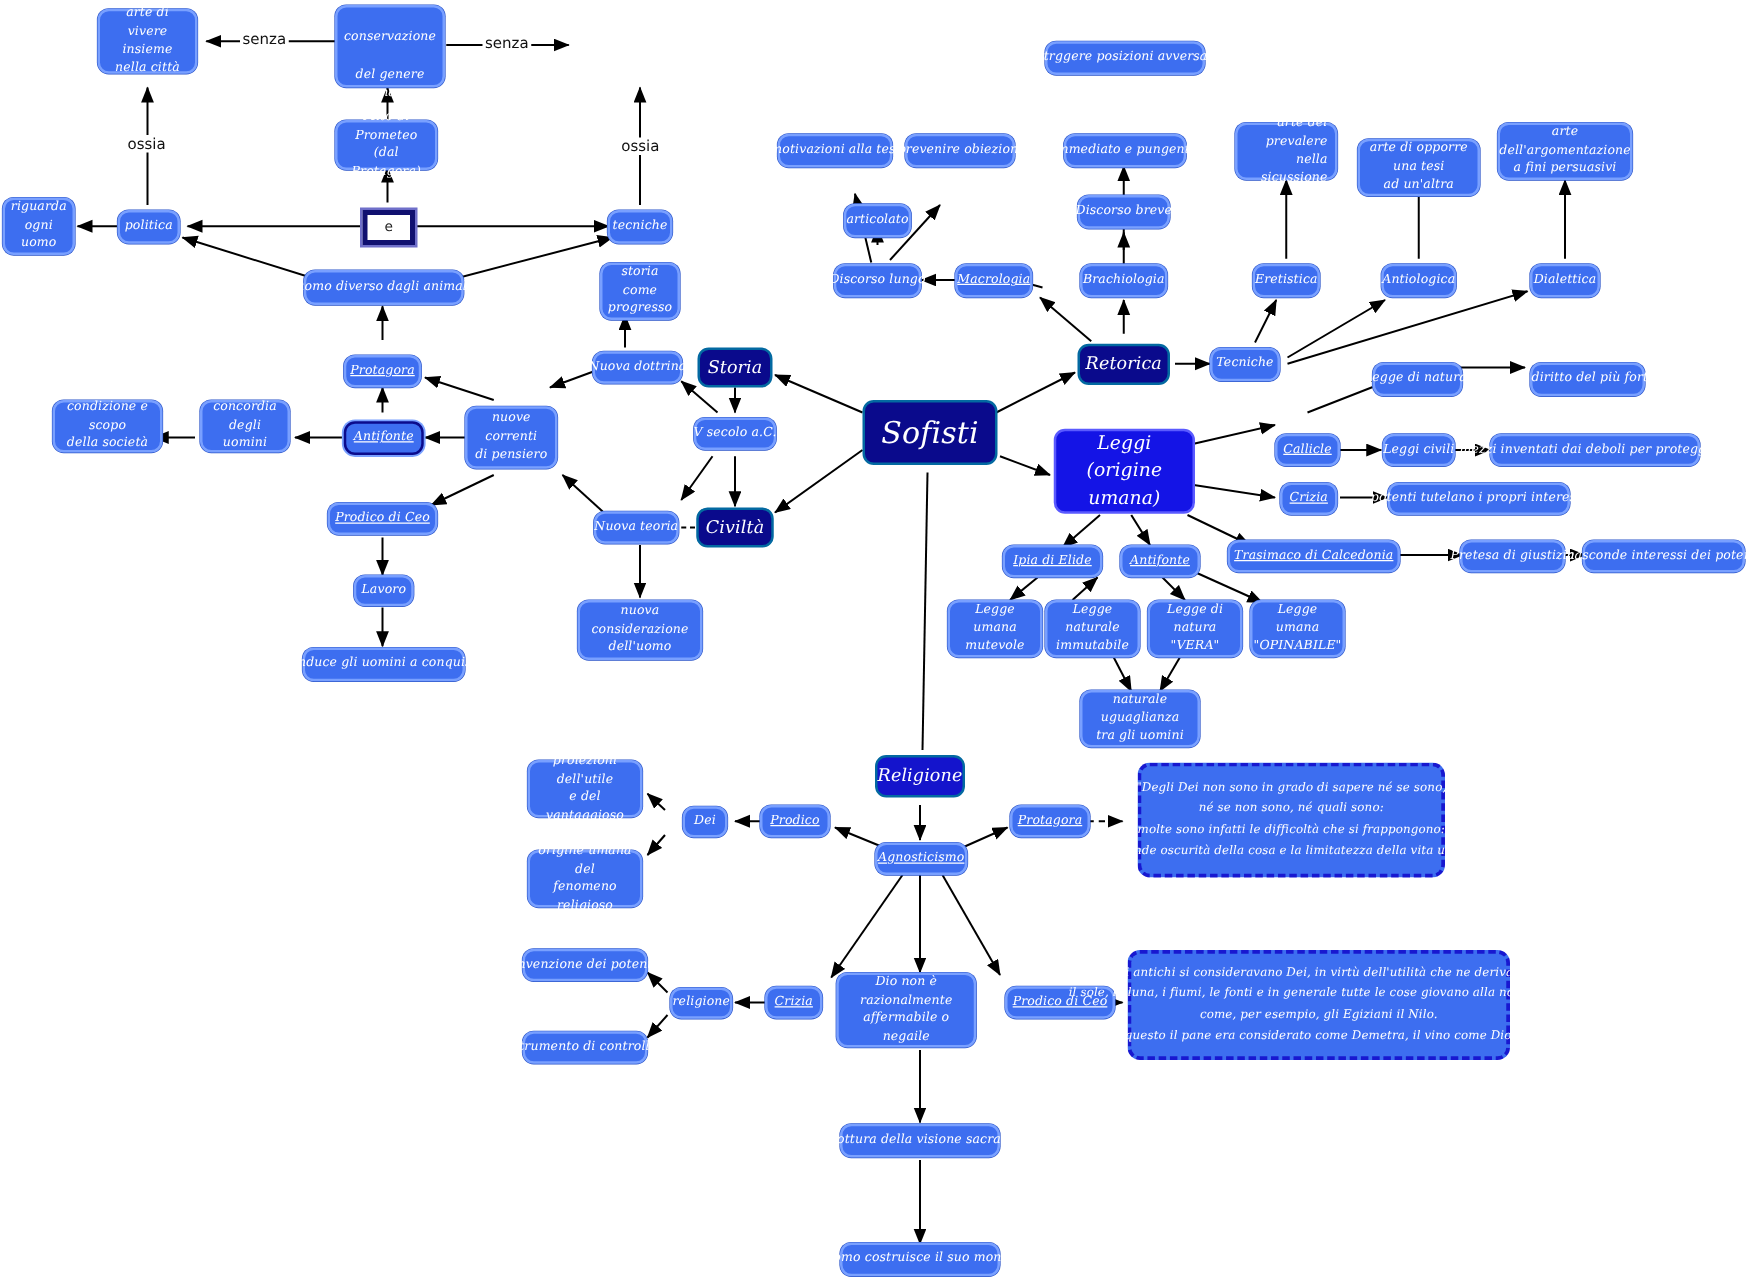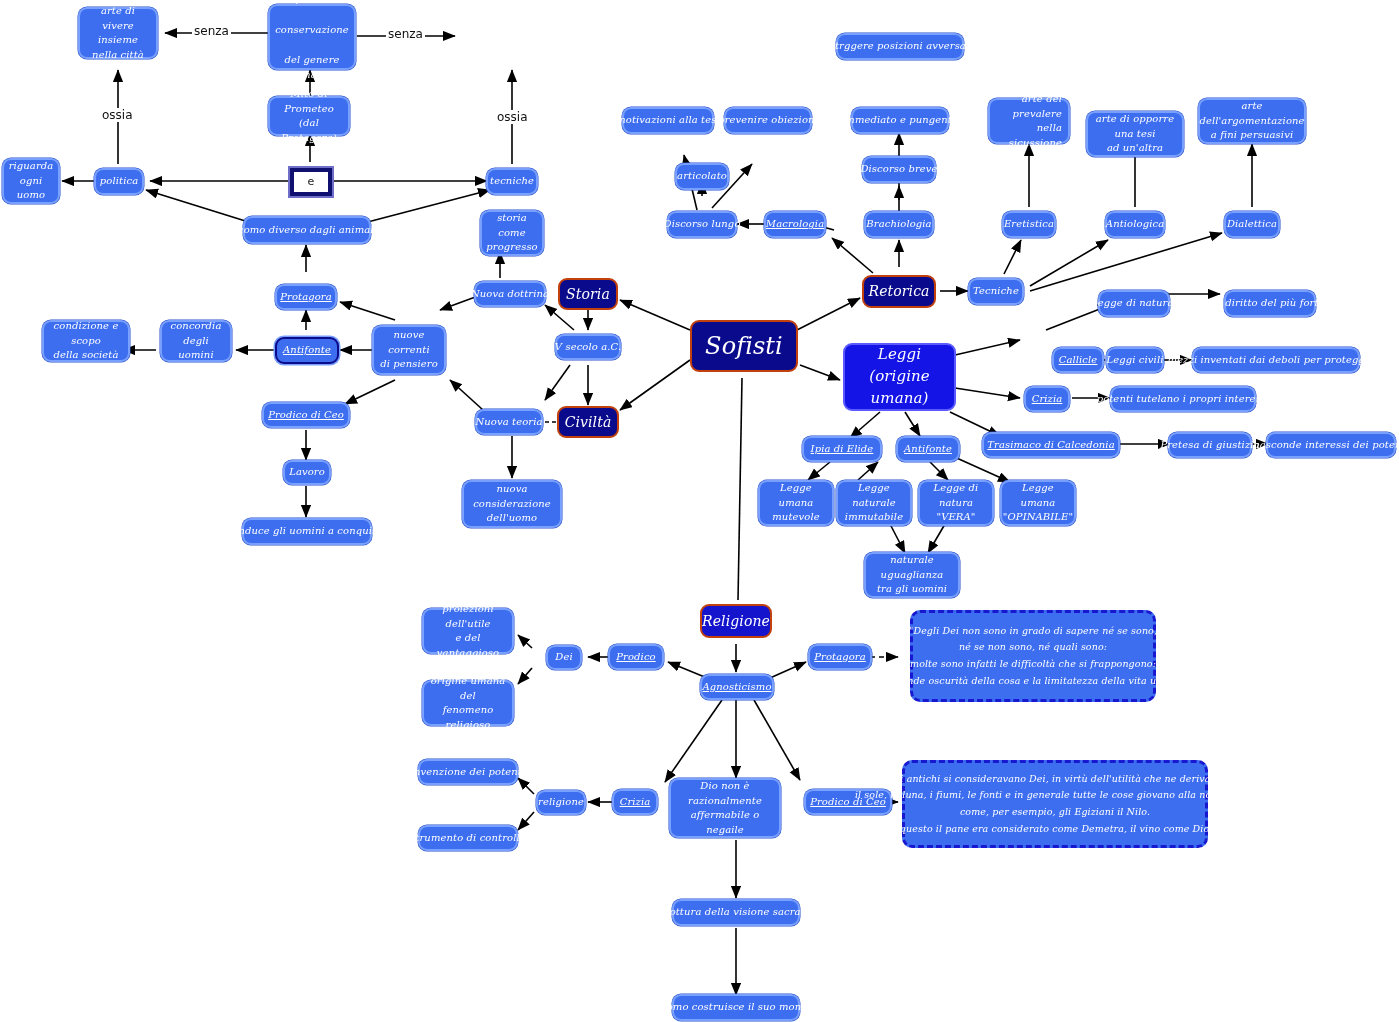--- a/index.html
+++ b/index.html
@@ -48,7 +48,7 @@
   
   .n-dark {
     background: #0a0a8c;
-    border: 2px solid #c2410c;
+    border: 2px solid #0369a1;
     color: #ffffff;
   }
   

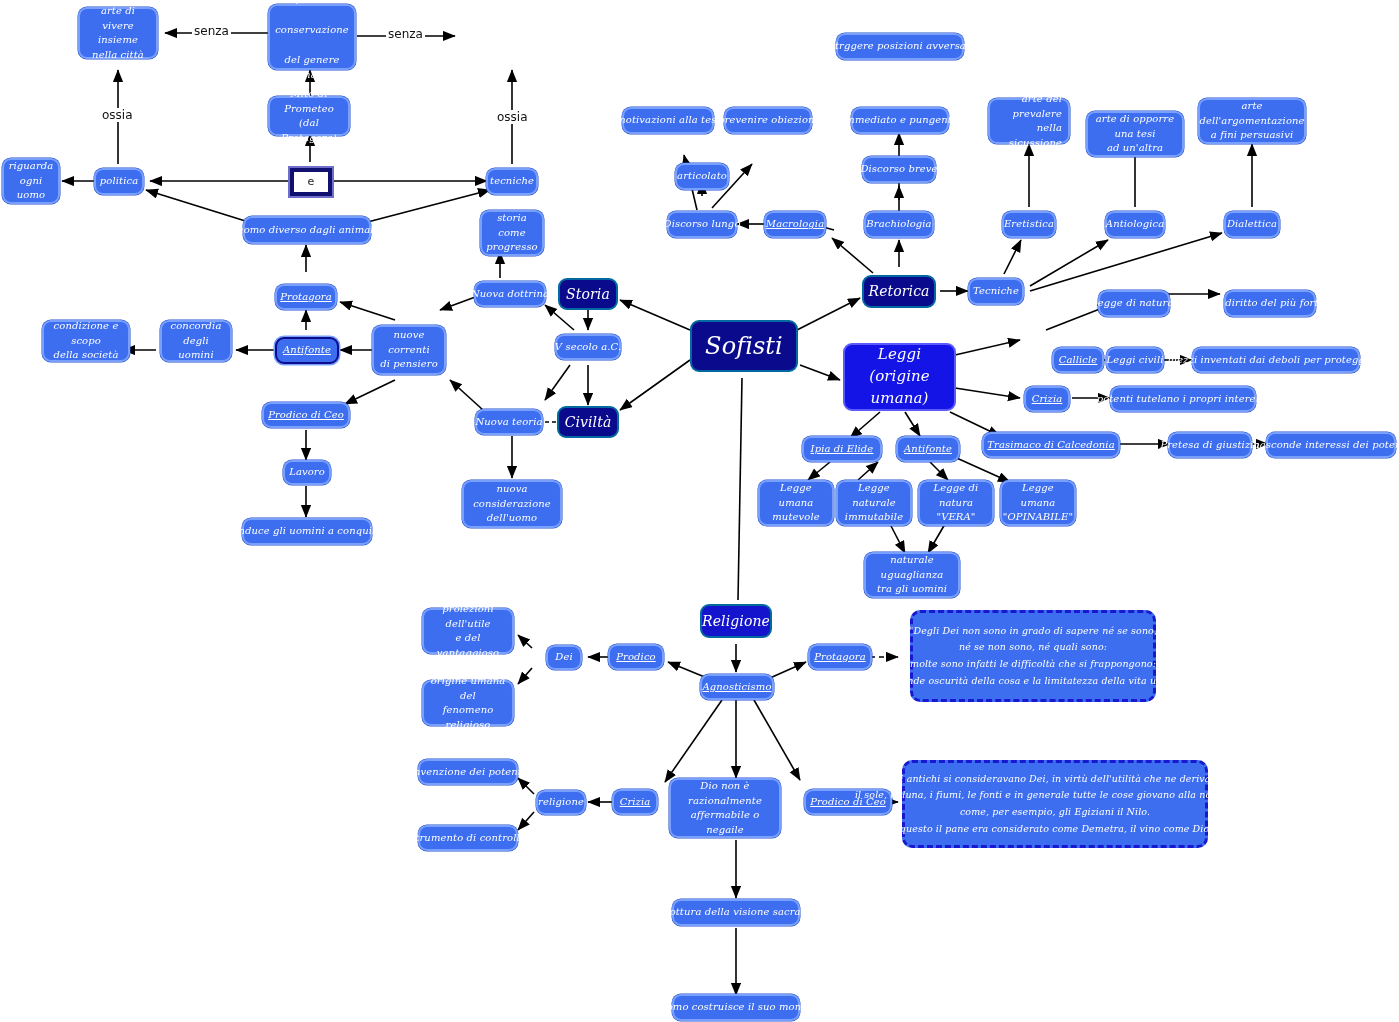--- a/index.html
+++ b/index.html
@@ -365,7 +365,7 @@
   <div class="node n-std" style="left:1224px;top:290px;width:92px;height:27px;">
     <span>il diritto del più forte</span>
   </div>
-  <div class="node n-std" style="left:1020px;top:347px;width:52px;height:26px;margin-left:32px;">
+  <div class="node n-std" style="left:1020px;top:347px;width:52px;height:26px;">
     <span class="u">Callicle</span>
   </div>
   <div class="node n-std" style="left:1106px;top:347px;width:58px;height:26px;">

